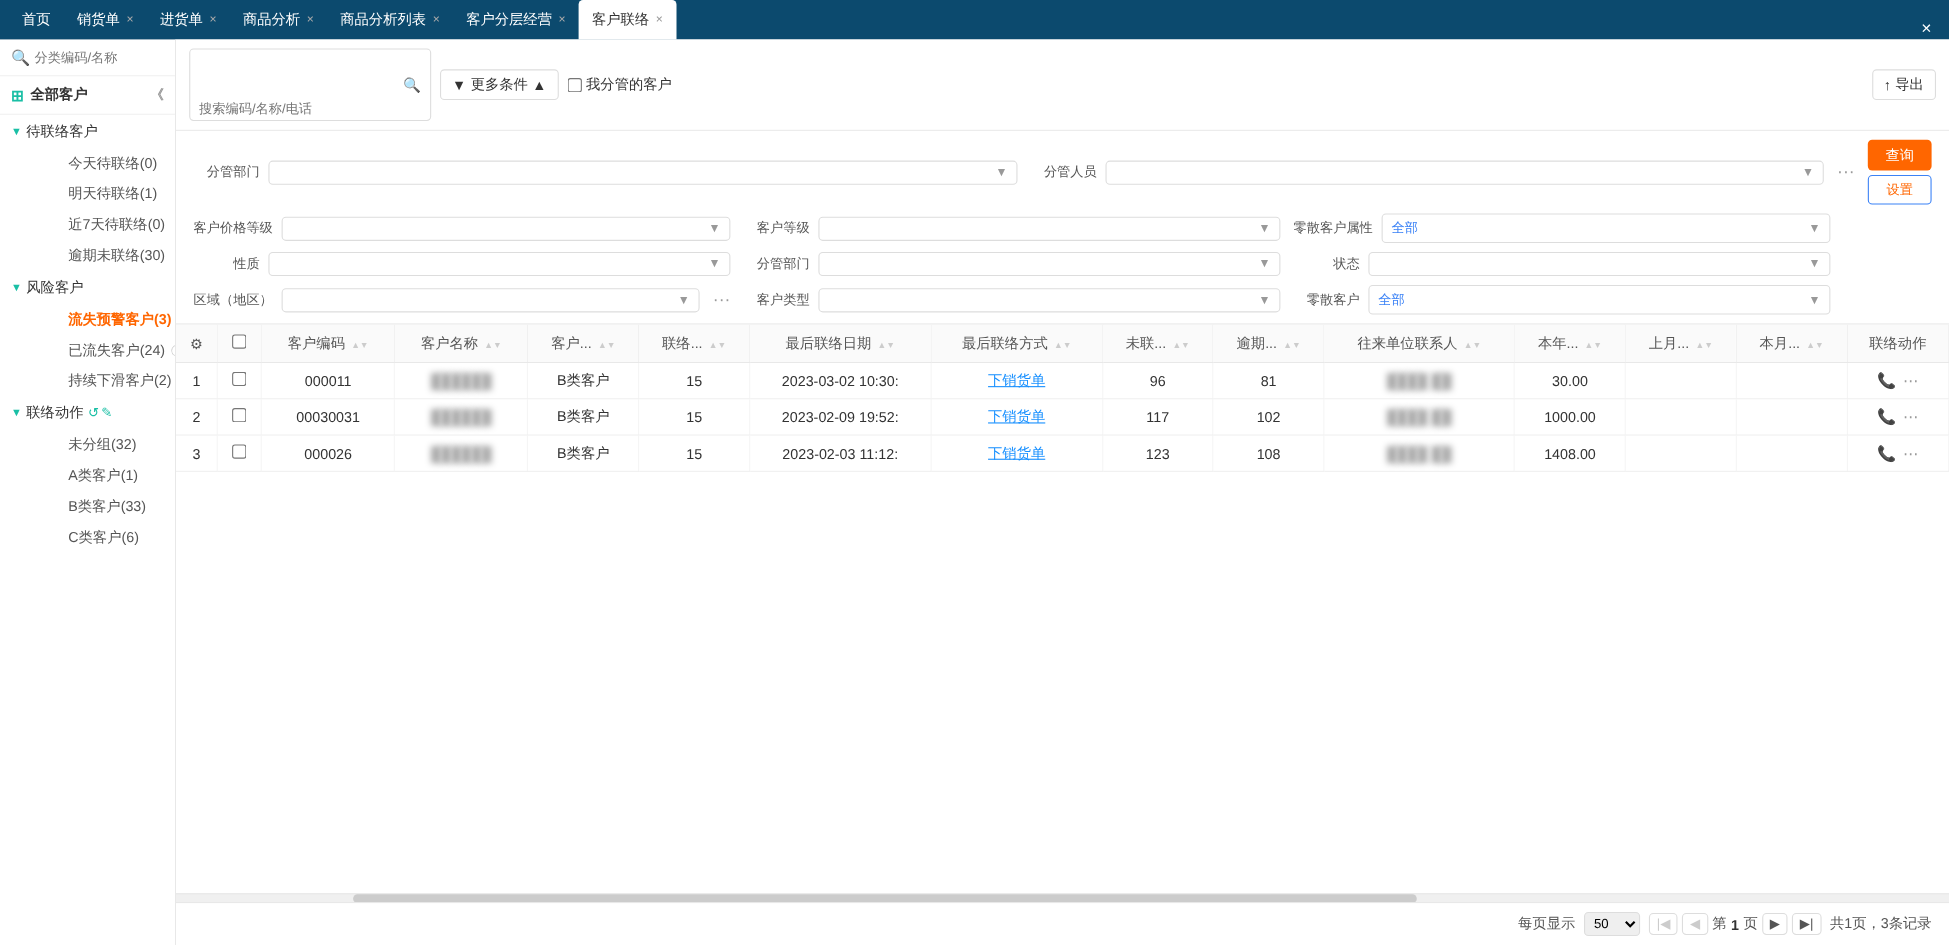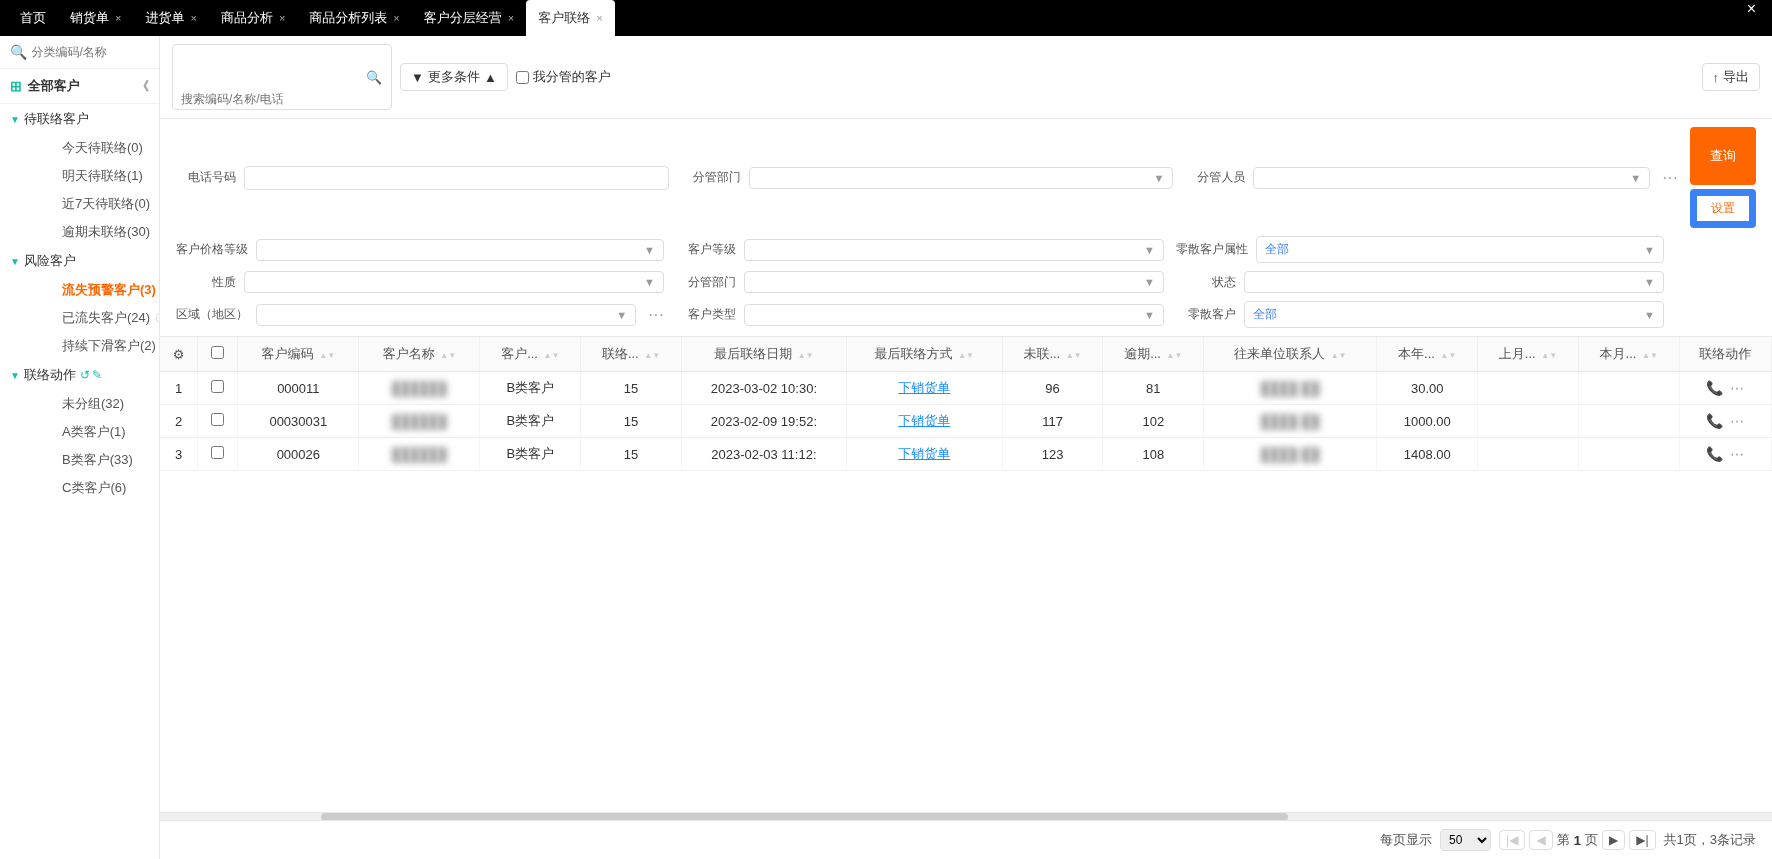--- a/index.html
+++ b/index.html
@@ -7,9 +7,9 @@
 
     
     .top-nav {
-      background: #000000;
-      display: flex;
-      align-items: flex-start;
+      background: #0c4a6e;
+      display: flex;
+      align-items: flex-end;
       height: 36px;
       padding: 0 8px;
       color: #fff;

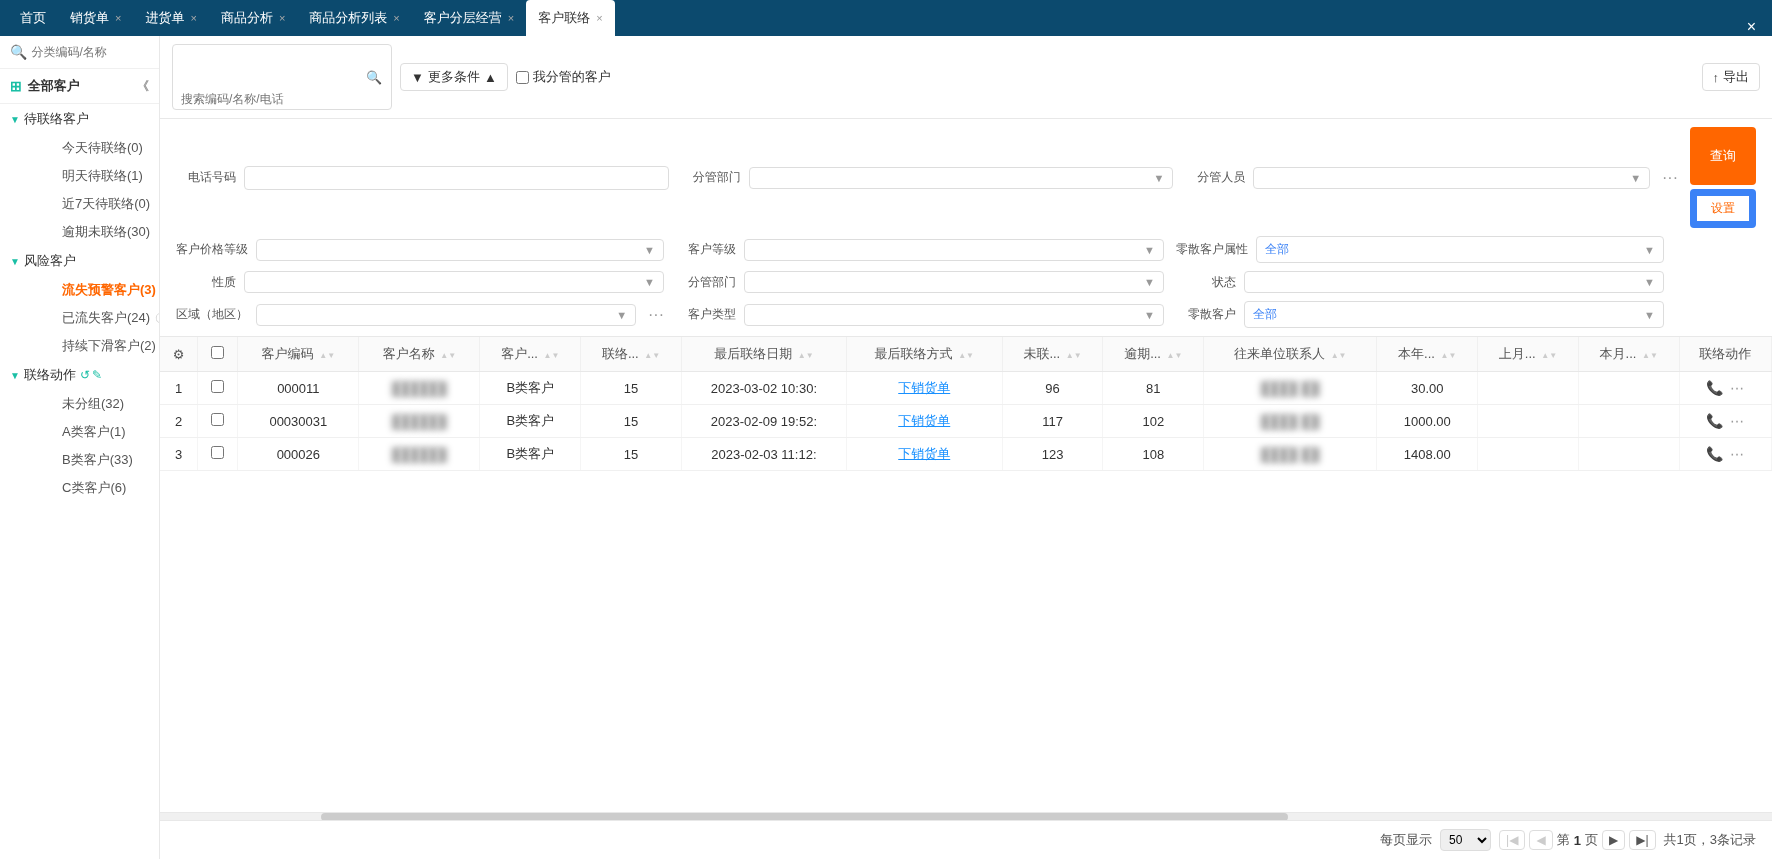--- a/index.html
+++ b/index.html
@@ -264,7 +264,7 @@
       color: #fff;
       border: none;
       border-radius: 4px;
-      padding: 20px 16px;
+      padding: 5px 16px;
       font-size: 13px;
       cursor: pointer;
       white-space: nowrap;

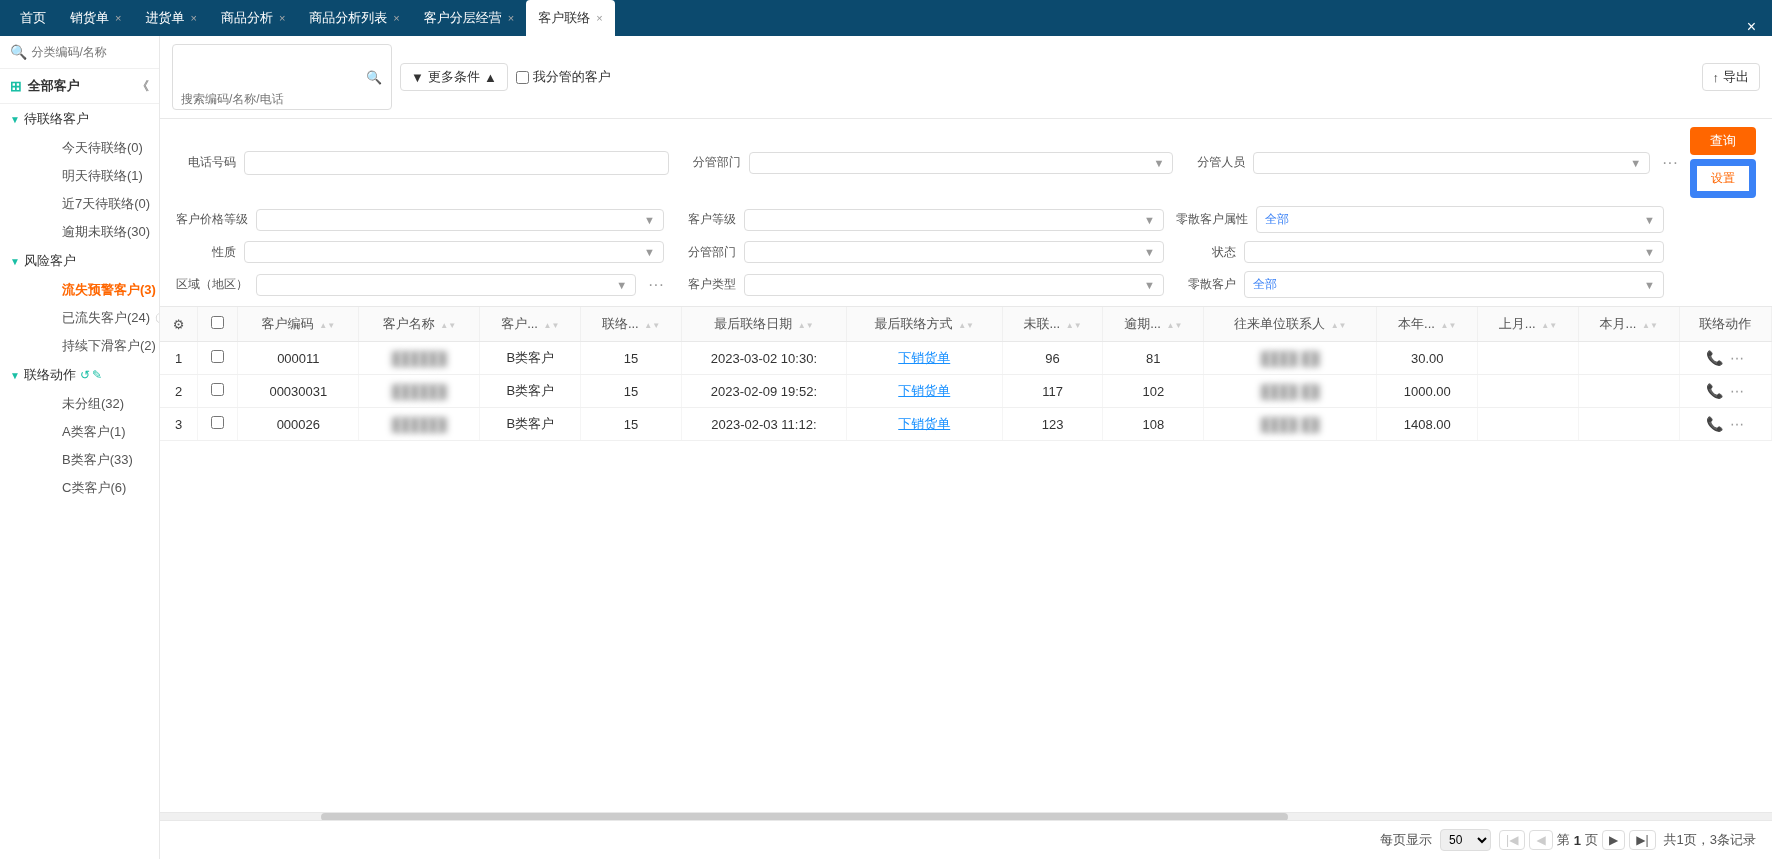--- a/index.html
+++ b/index.html
@@ -494,10 +494,6 @@
     <div class="filter-panel">
 
       <div class="filter-row">
-        <div class="filter-item">
-          <span class="filter-label">电话号码</span>
-          <input class="filter-input" type="text" style="">
-        </div>
         <div class="filter-item">
           <span class="filter-label">分管部门</span>
           <div class="filter-select">

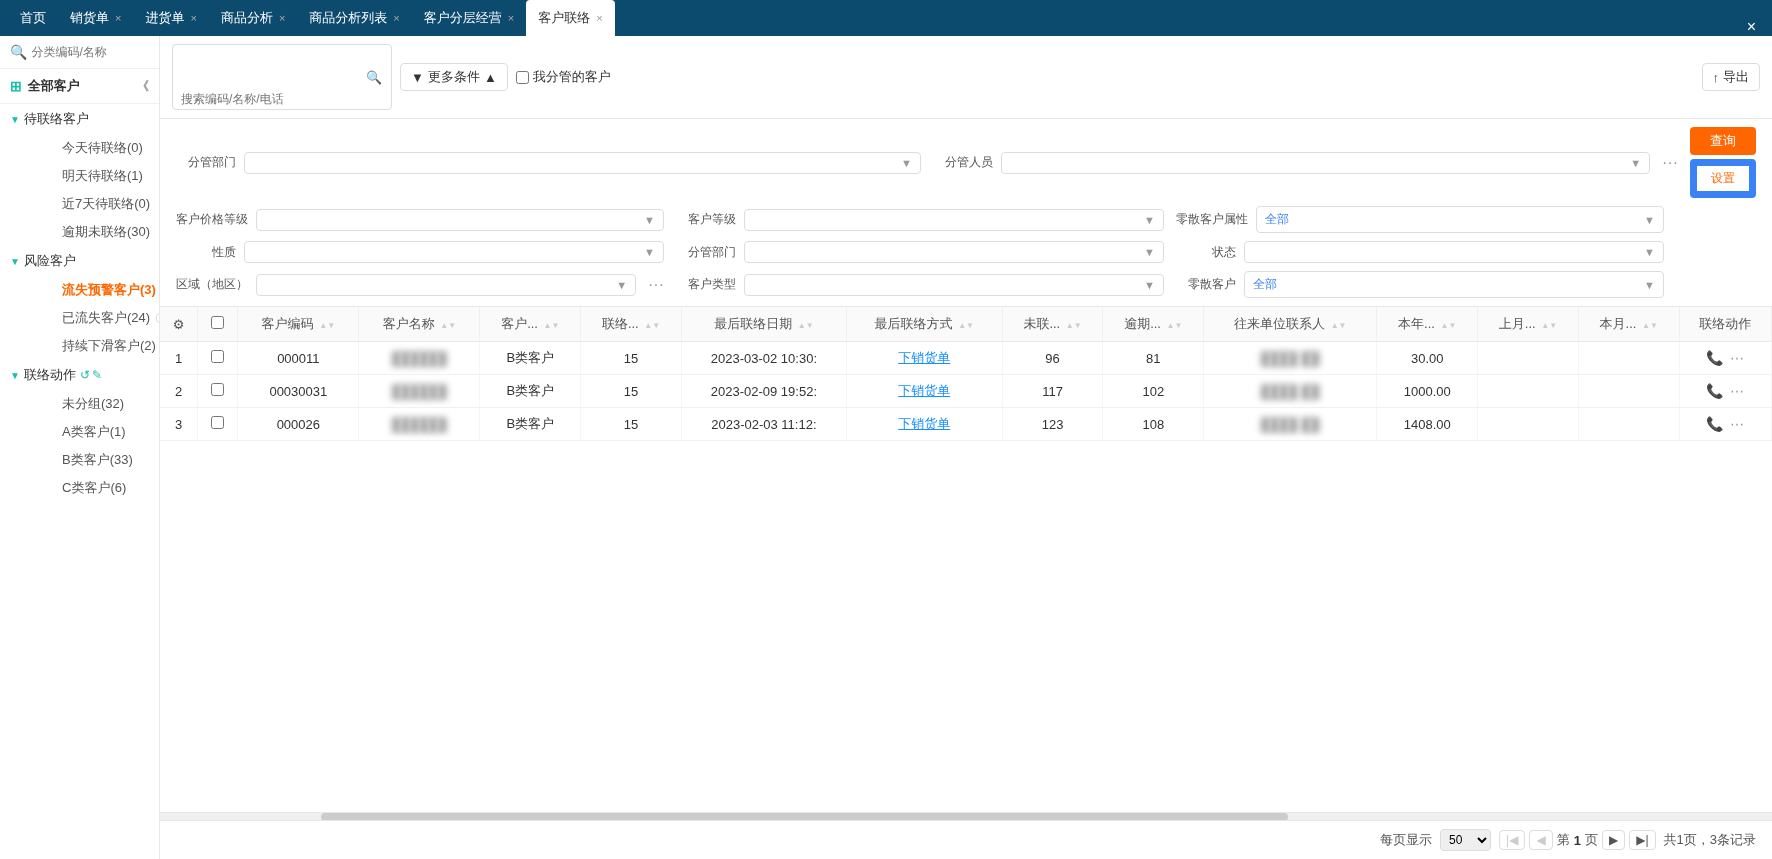--- a/index.html
+++ b/index.html
@@ -272,7 +272,7 @@
     .btn-settings {
       background: #fff;
       color: #ff6600;
-      border: 7px solid #3b82f6;
+      border: 1px solid #3b82f6;
       border-radius: 4px;
       padding: 4px 14px;
       font-size: 12px;

